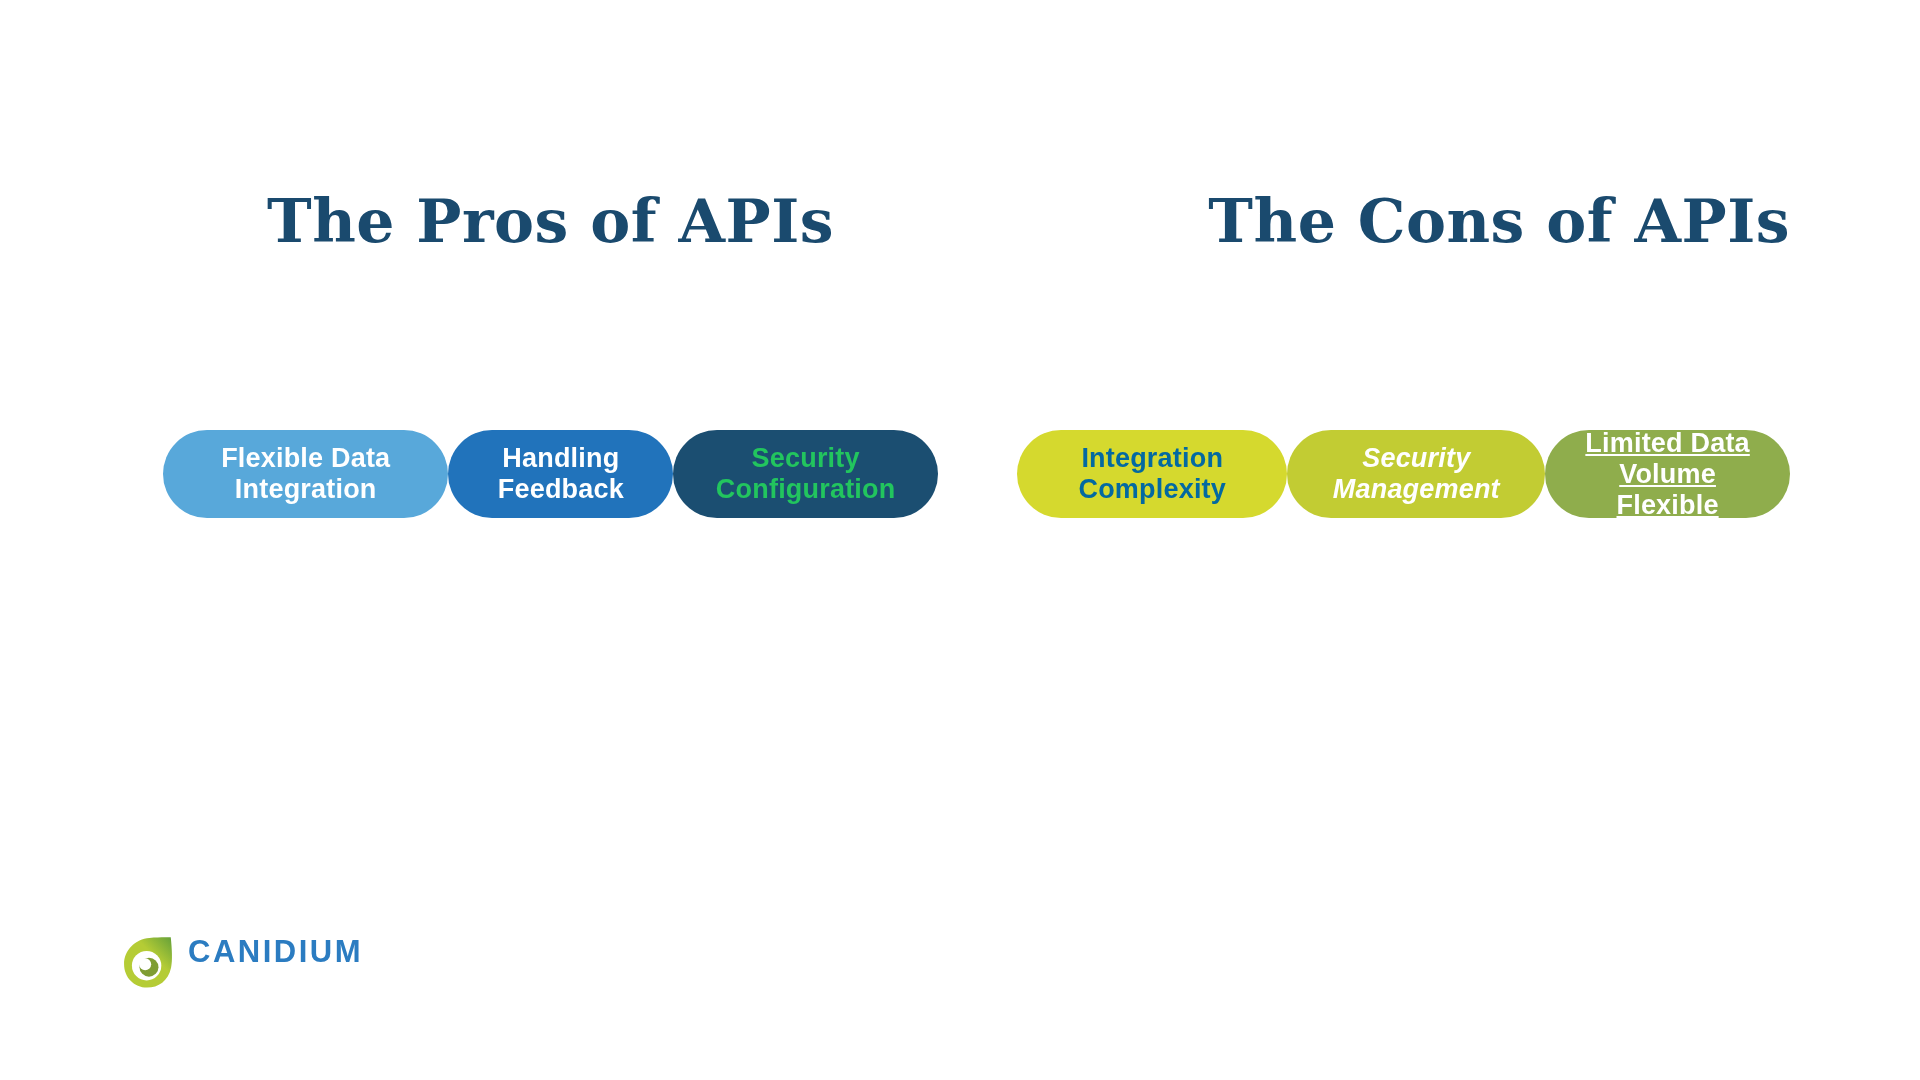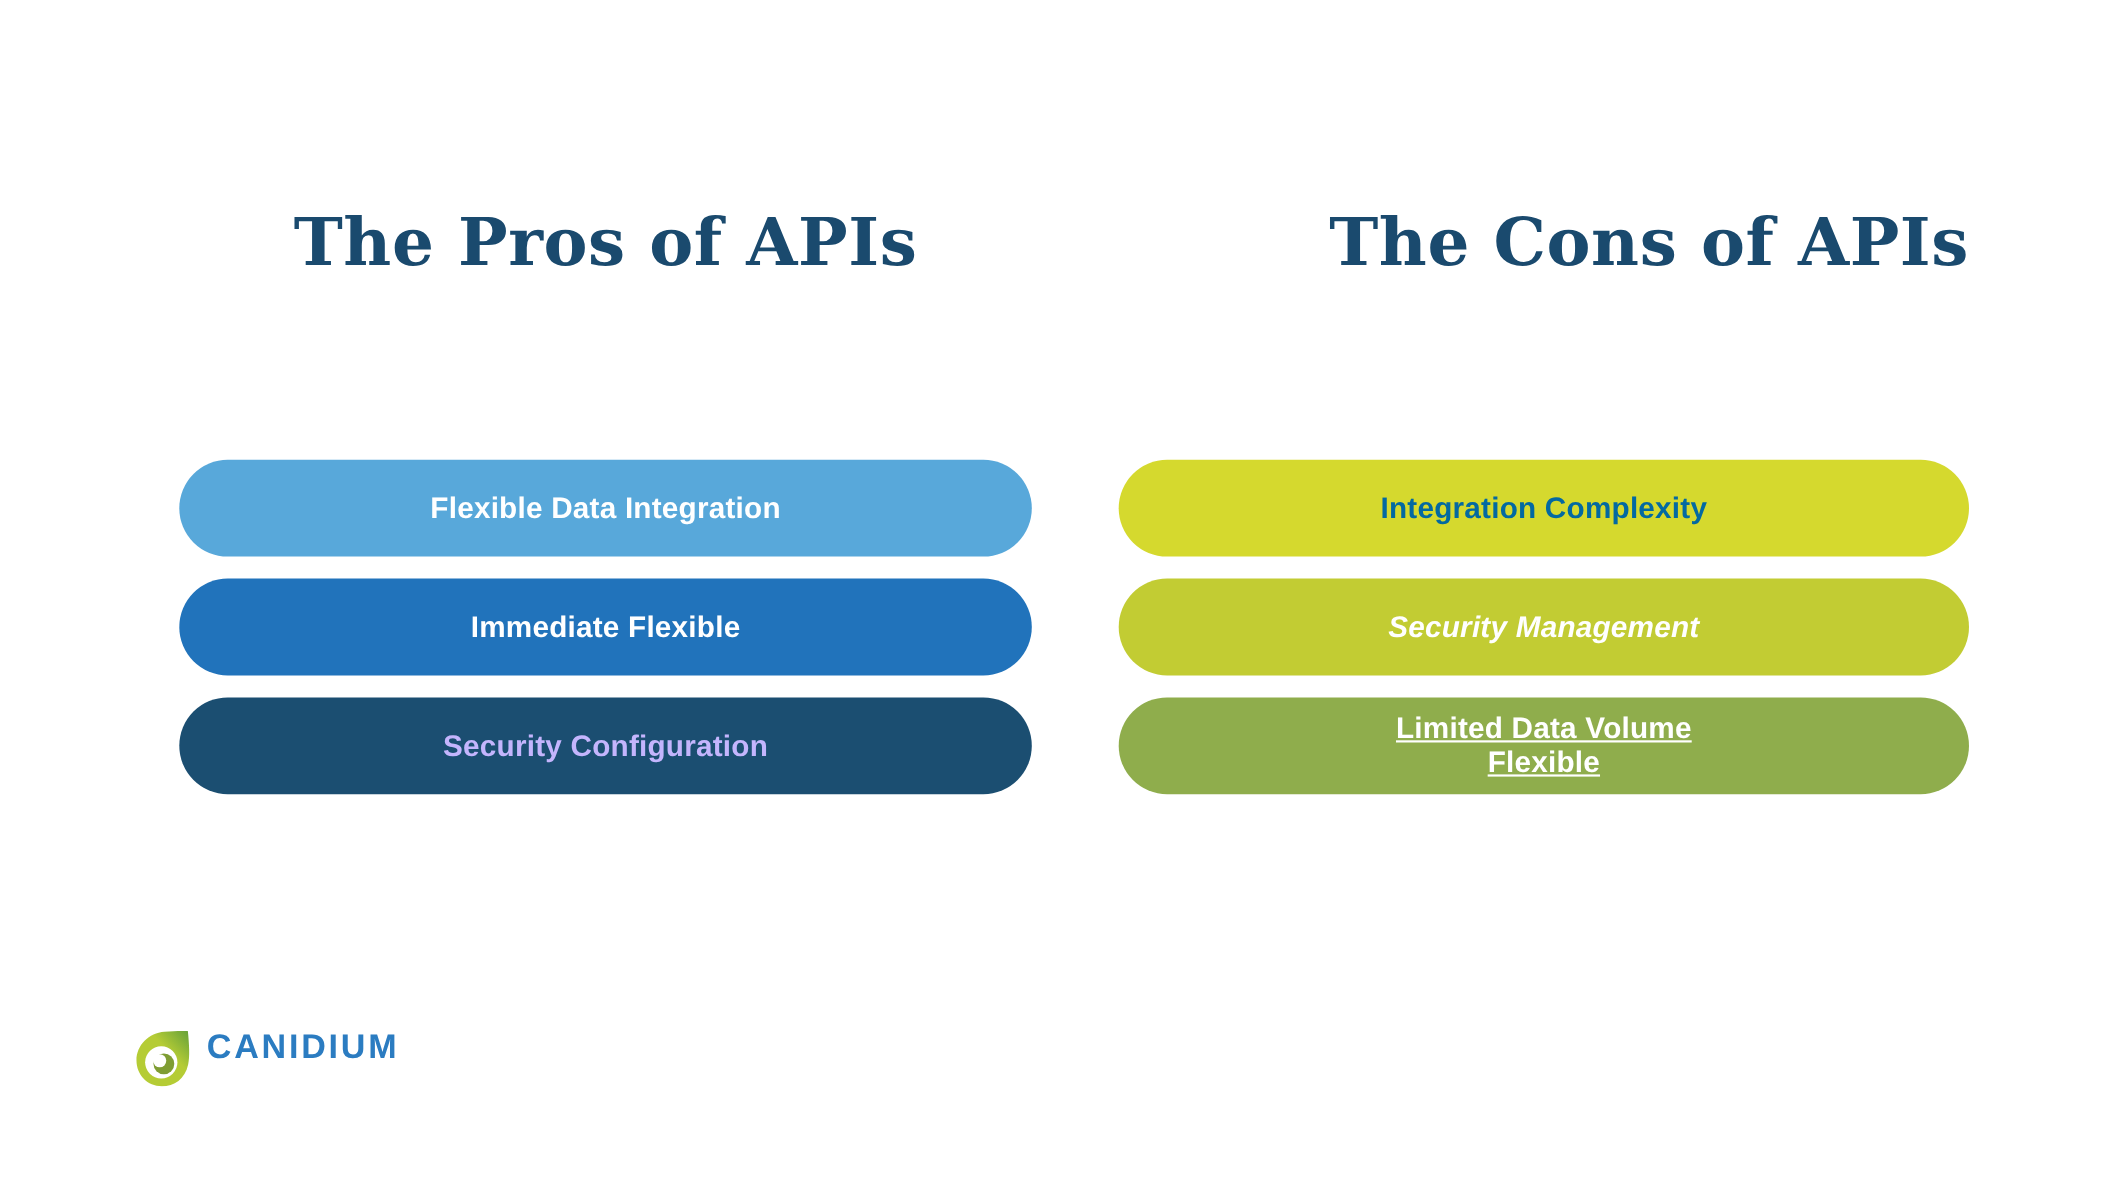--- a/index.html
+++ b/index.html
@@ -30,9 +30,9 @@
 
   .bars {
     position: absolute;
-    top: 418px;
+    top: 430px;
     display: flex;
-    flex-direction: column;
+    flex-direction: row;
   }
   #bars-left  { left: 163px;  width: 775px; }
   #bars-right { left: 1017px; width: 773px; }

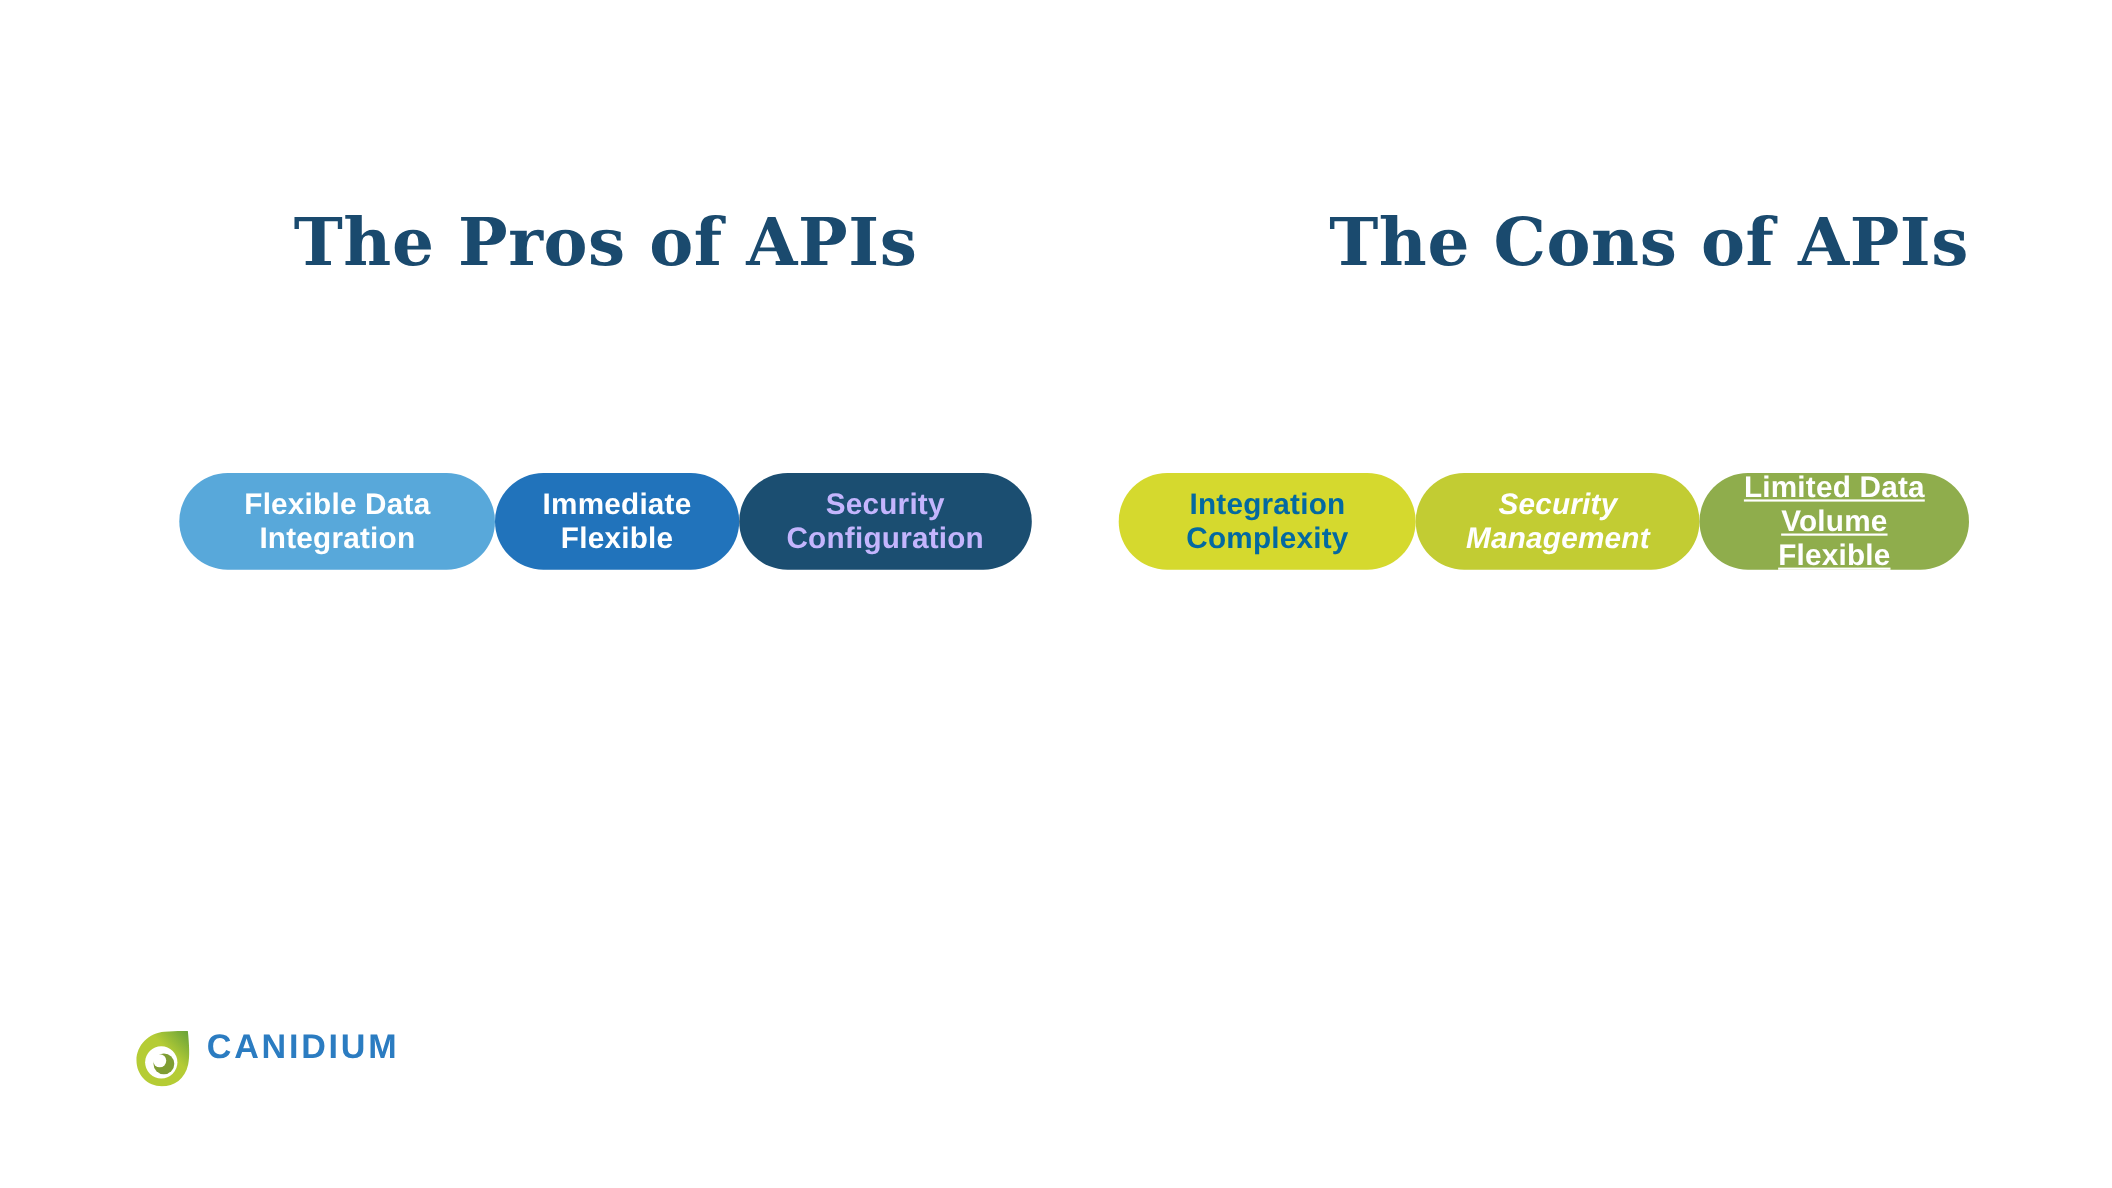--- a/index.html
+++ b/index.html
@@ -98,7 +98,7 @@
       </div>
       <div class="bar" style="background: rgb(33, 115, 187);">
         <div class="bar-label" style="color: rgb(255, 255, 255);">
-          <div>Immediate Flexible</div>
+          <div>Handling Feedback</div>
         </div>
         <div class="connector" style="background: rgb(18, 62, 94);"></div>
       </div>

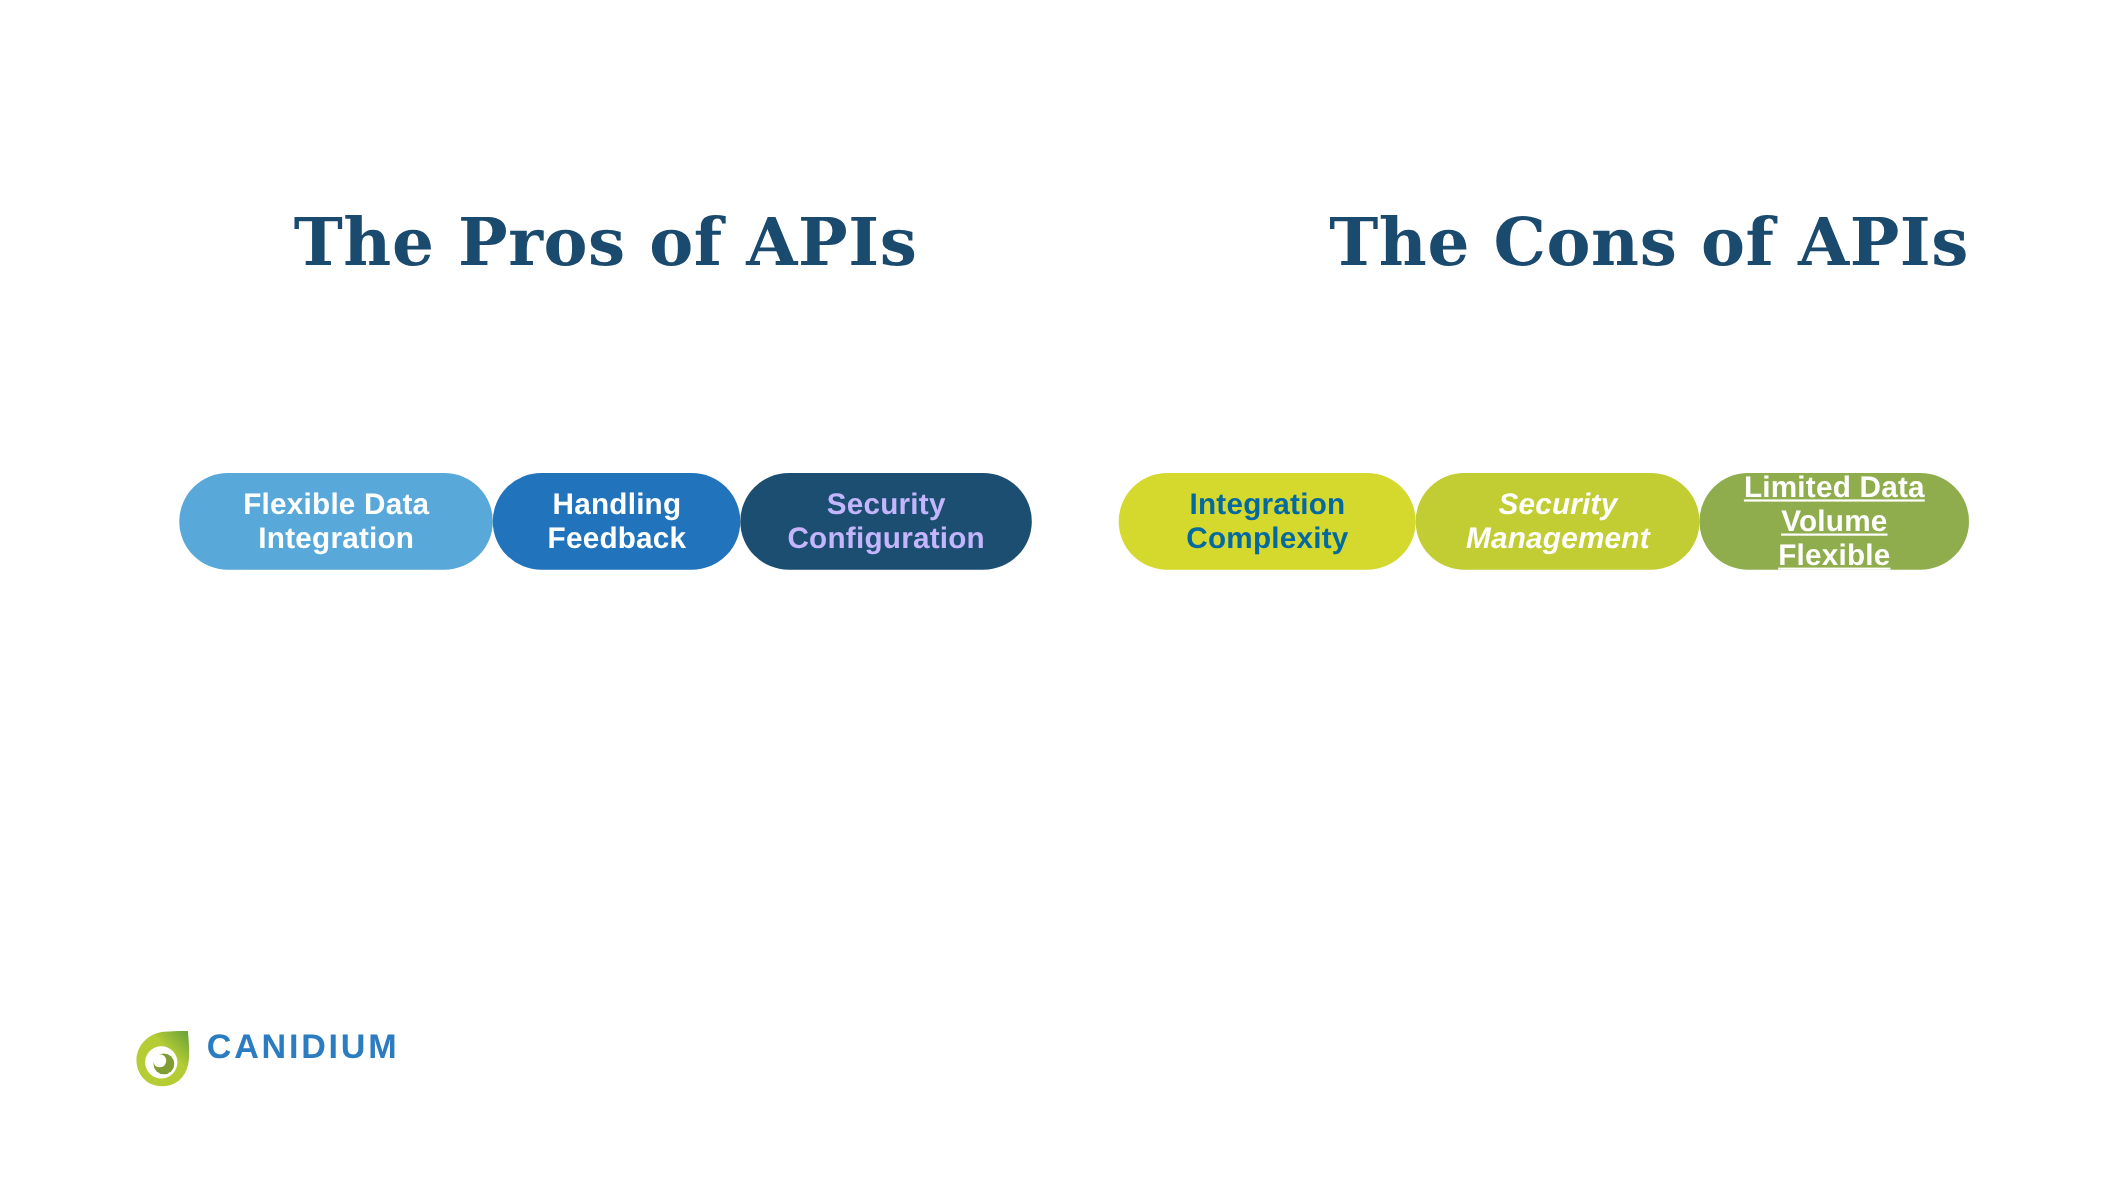--- a/index.html
+++ b/index.html
@@ -103,7 +103,7 @@
         <div class="connector" style="background: rgb(18, 62, 94);"></div>
       </div>
       <div class="bar" style="background: rgb(27, 78, 113);">
-        <div class="bar-label" style="color: #c4b5fd;">
+        <div class="bar-label" style="color: #22c55e;">
           <div>Security Configuration</div>
         </div>
       </div>

